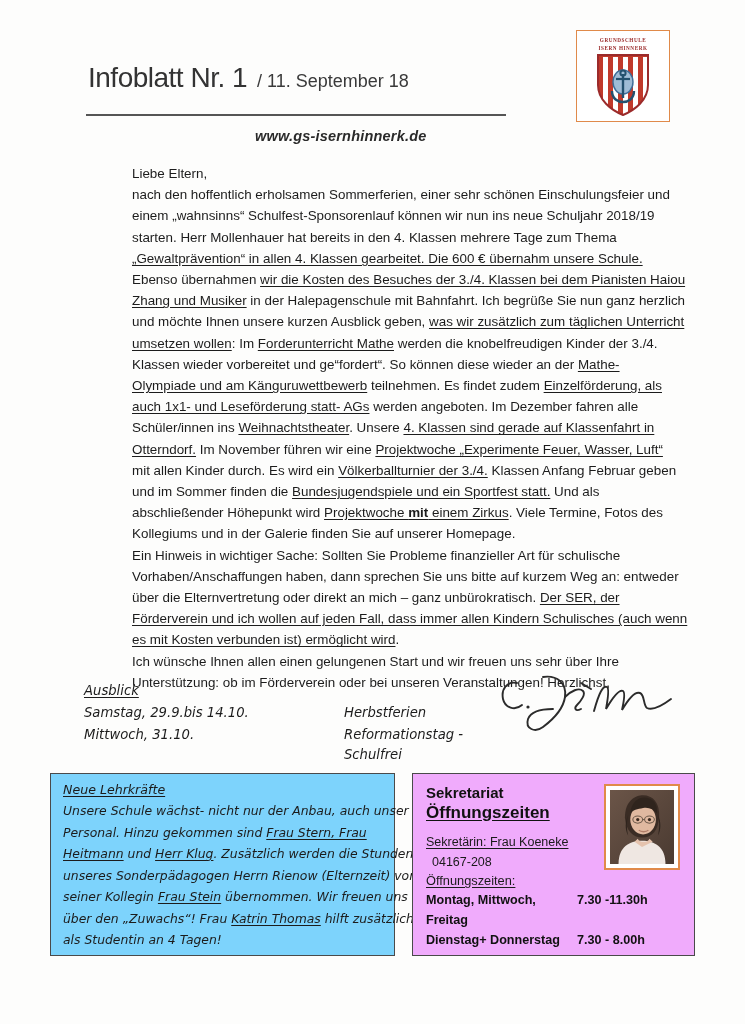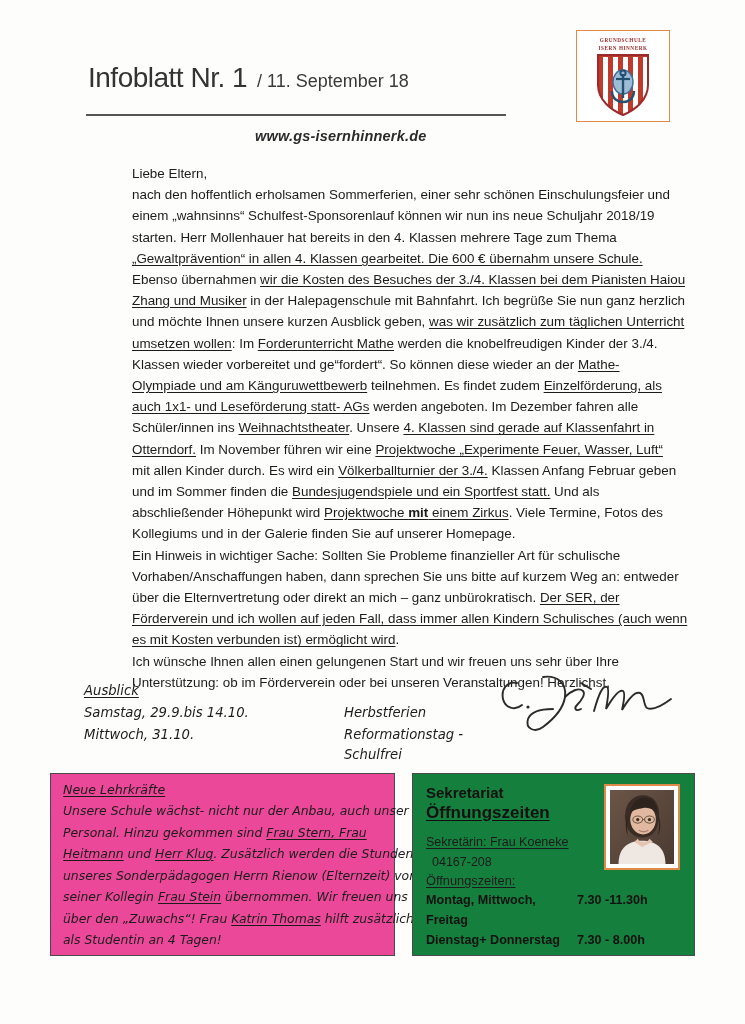--- a/index.html
+++ b/index.html
@@ -160,7 +160,7 @@
     height: 183px;
     border: 1.2px solid #4a4a4a;
     box-sizing: border-box;
-    background: #ec4899;
+    background: #7dd3fc;
     padding: 8px 11px 0 12px;
   }
   .box-left .bl-title {

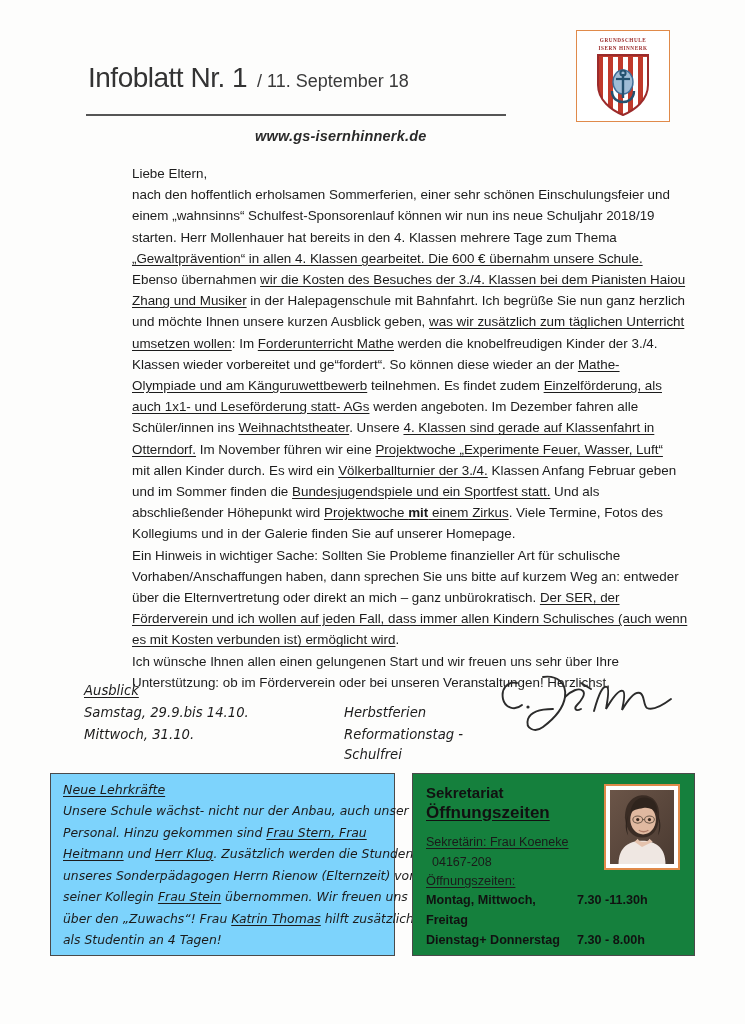--- a/index.html
+++ b/index.html
@@ -189,7 +189,7 @@
     height: 183px;
     border: 1.2px solid #4a4a4a;
     box-sizing: border-box;
-    background: #15803d;
+    background: #f0abfc;
     padding: 9px 0 0 13px;
   }
   .br-h1 {

